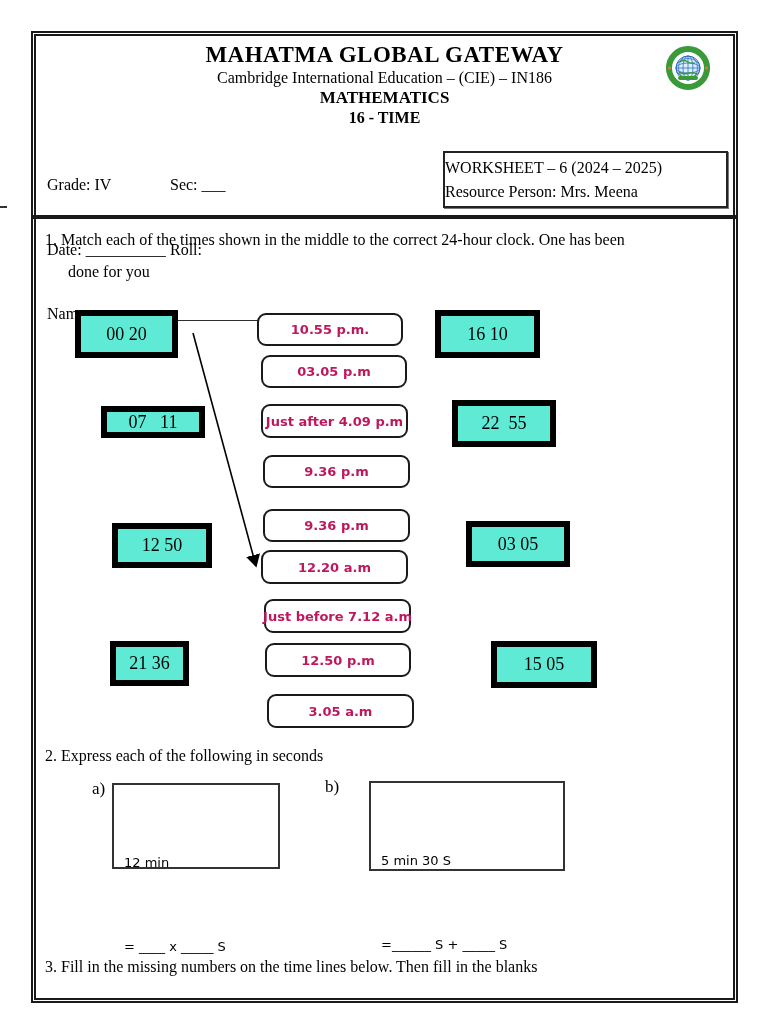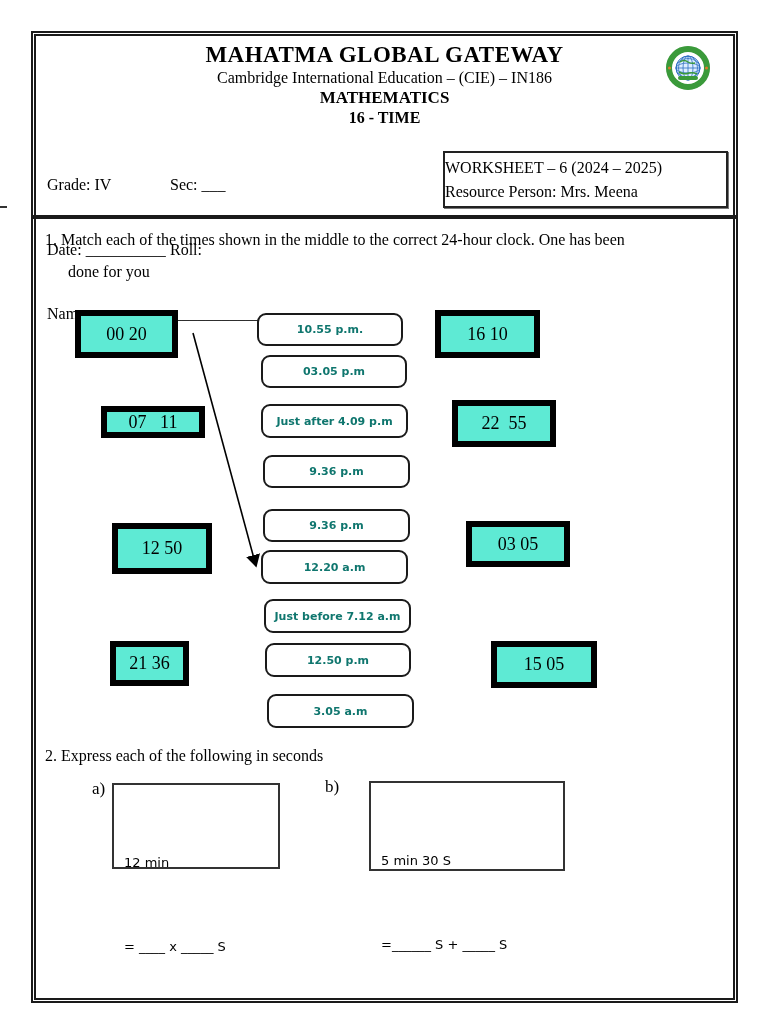--- a/index.html
+++ b/index.html
@@ -76,9 +76,9 @@
     background: #fff;
     display: flex; align-items: center; justify-content: center;
     font-family: "DejaVu Sans", sans-serif;
-    font-size: 11px;
+    font-size: 13px;
     font-weight: 600;
-    color: #0f766e;
+    color: #be185d;
     white-space: pre;
   }
 

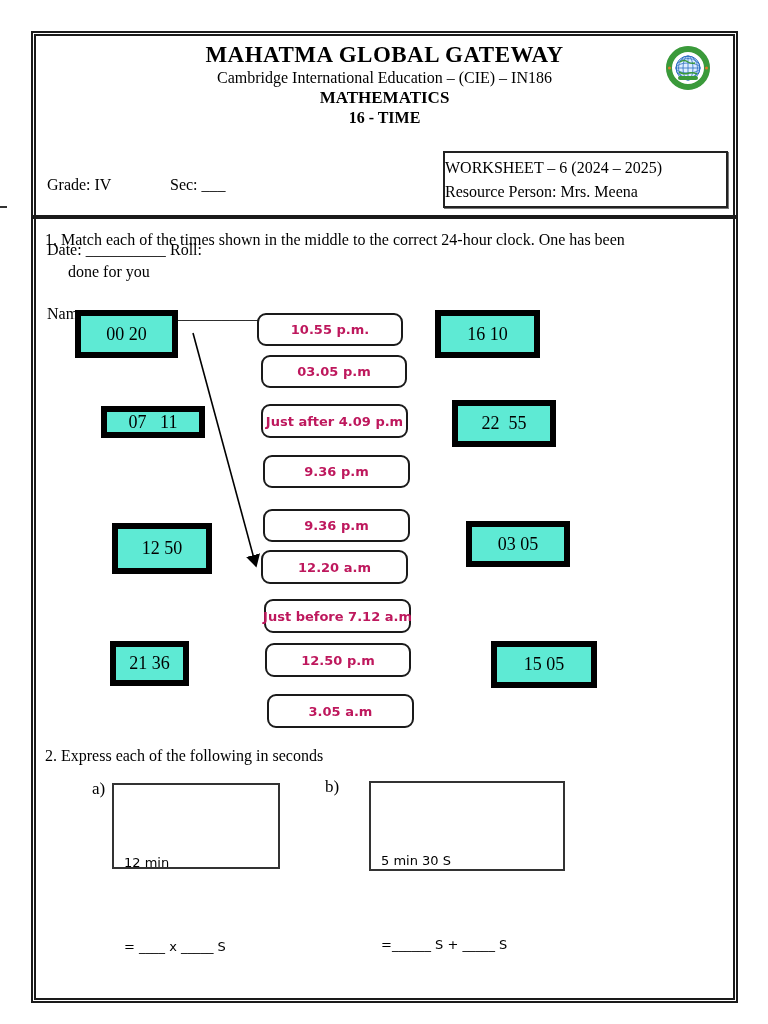--- a/index.html
+++ b/index.html
@@ -155,7 +155,7 @@
 
   <div class="abs clock-box" style="left:75px;  top:310px; width:103px; height:48px;">00 20</div>
   <div class="abs clock-box" style="left:101px; top:406px; width:104px; height:32px;">07   11</div>
-  <div class="abs clock-box" style="left:112px; top:523px; width:100px; height:51px;">12 50</div>
+  <div class="abs clock-box" style="left:112px; top:523px; width:100px; height:45px;">12 50</div>
   <div class="abs clock-box" style="left:110px;  top:641px; width:79px; height:45px;">21 36</div>
 
   <div class="abs clock-box" style="left:435px; top:310px; width:105px; height:48px;">16 10</div>

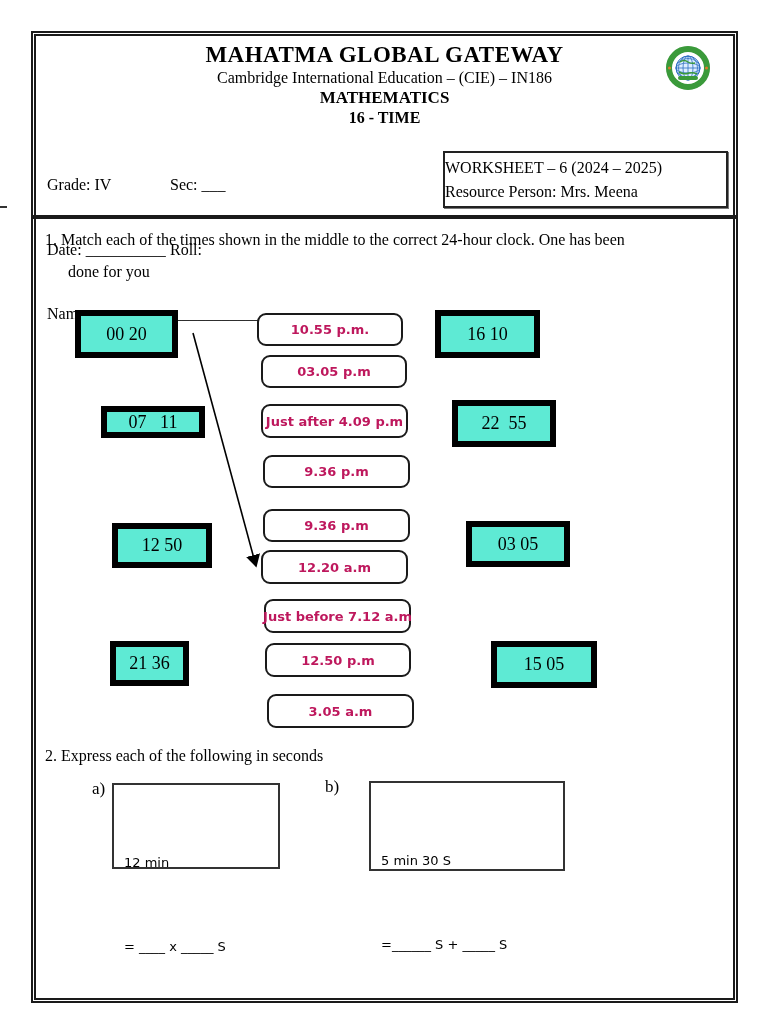--- a/index.html
+++ b/index.html
@@ -198,6 +198,7 @@
     <div>= _____ S</div>
   </div>
 
+  <div class="abs q-text q3-head">3. Fill in the missing numbers on the time lines below. Then fill in the blanks</div>
 
 </div>
 

